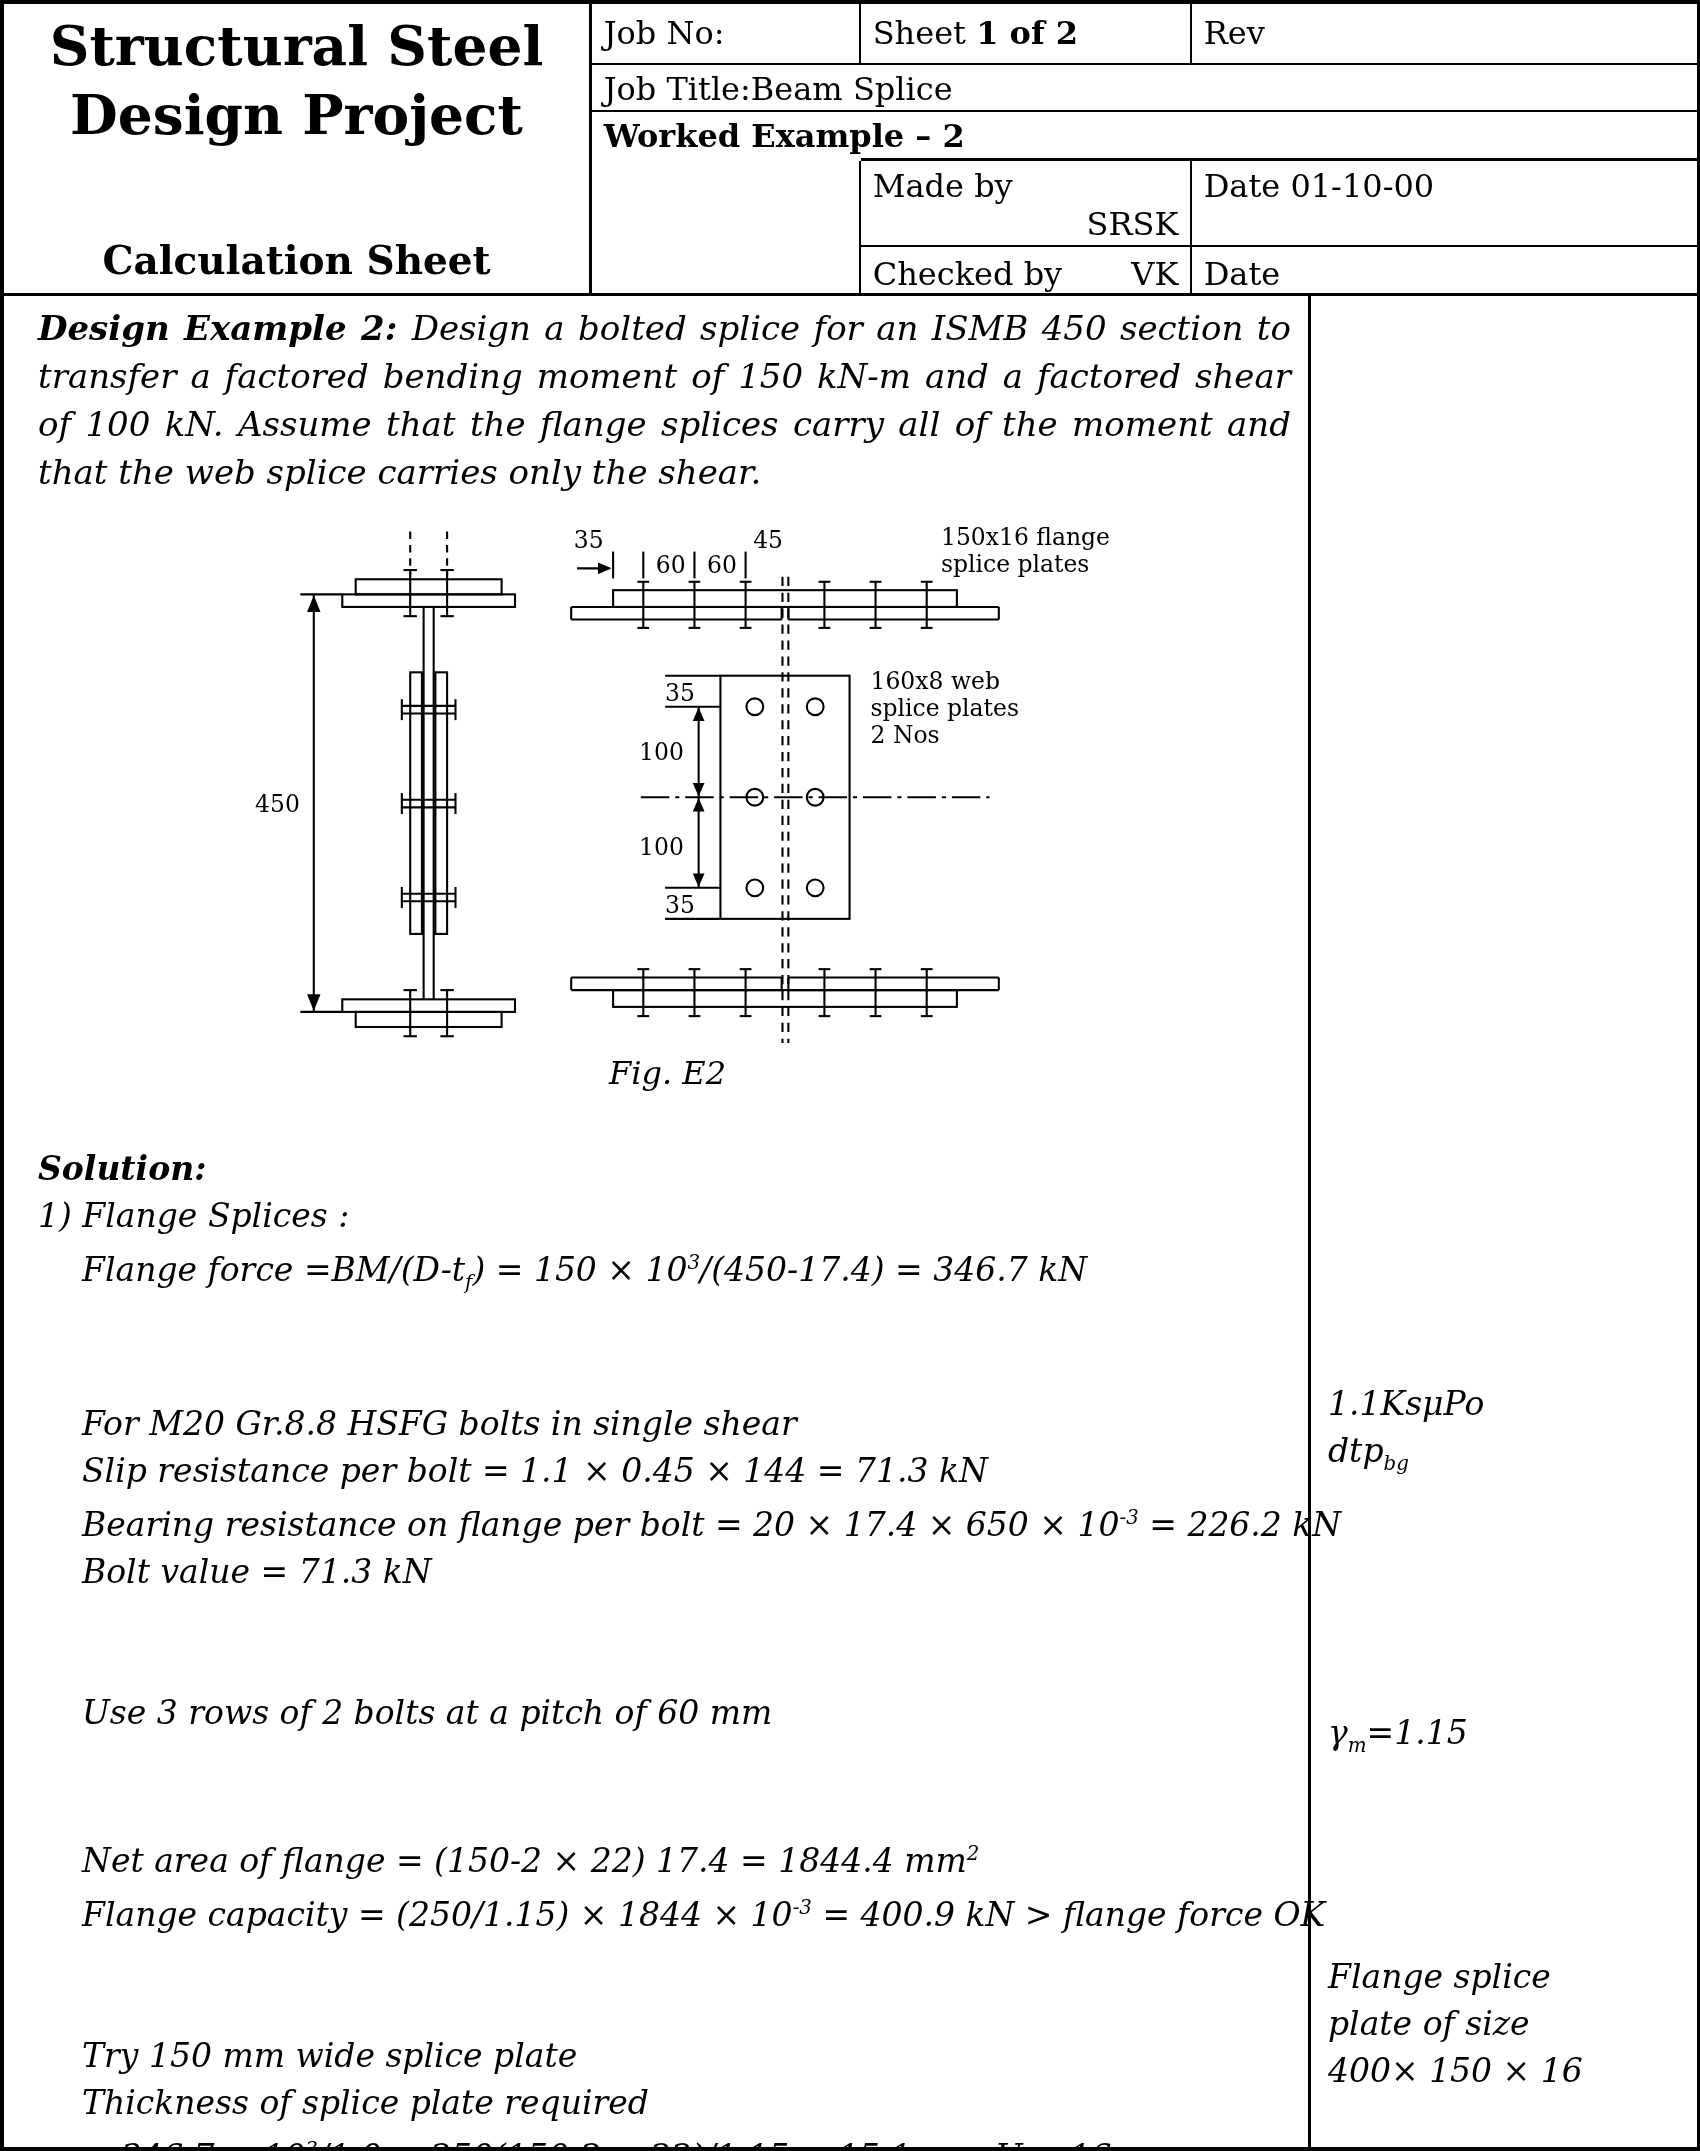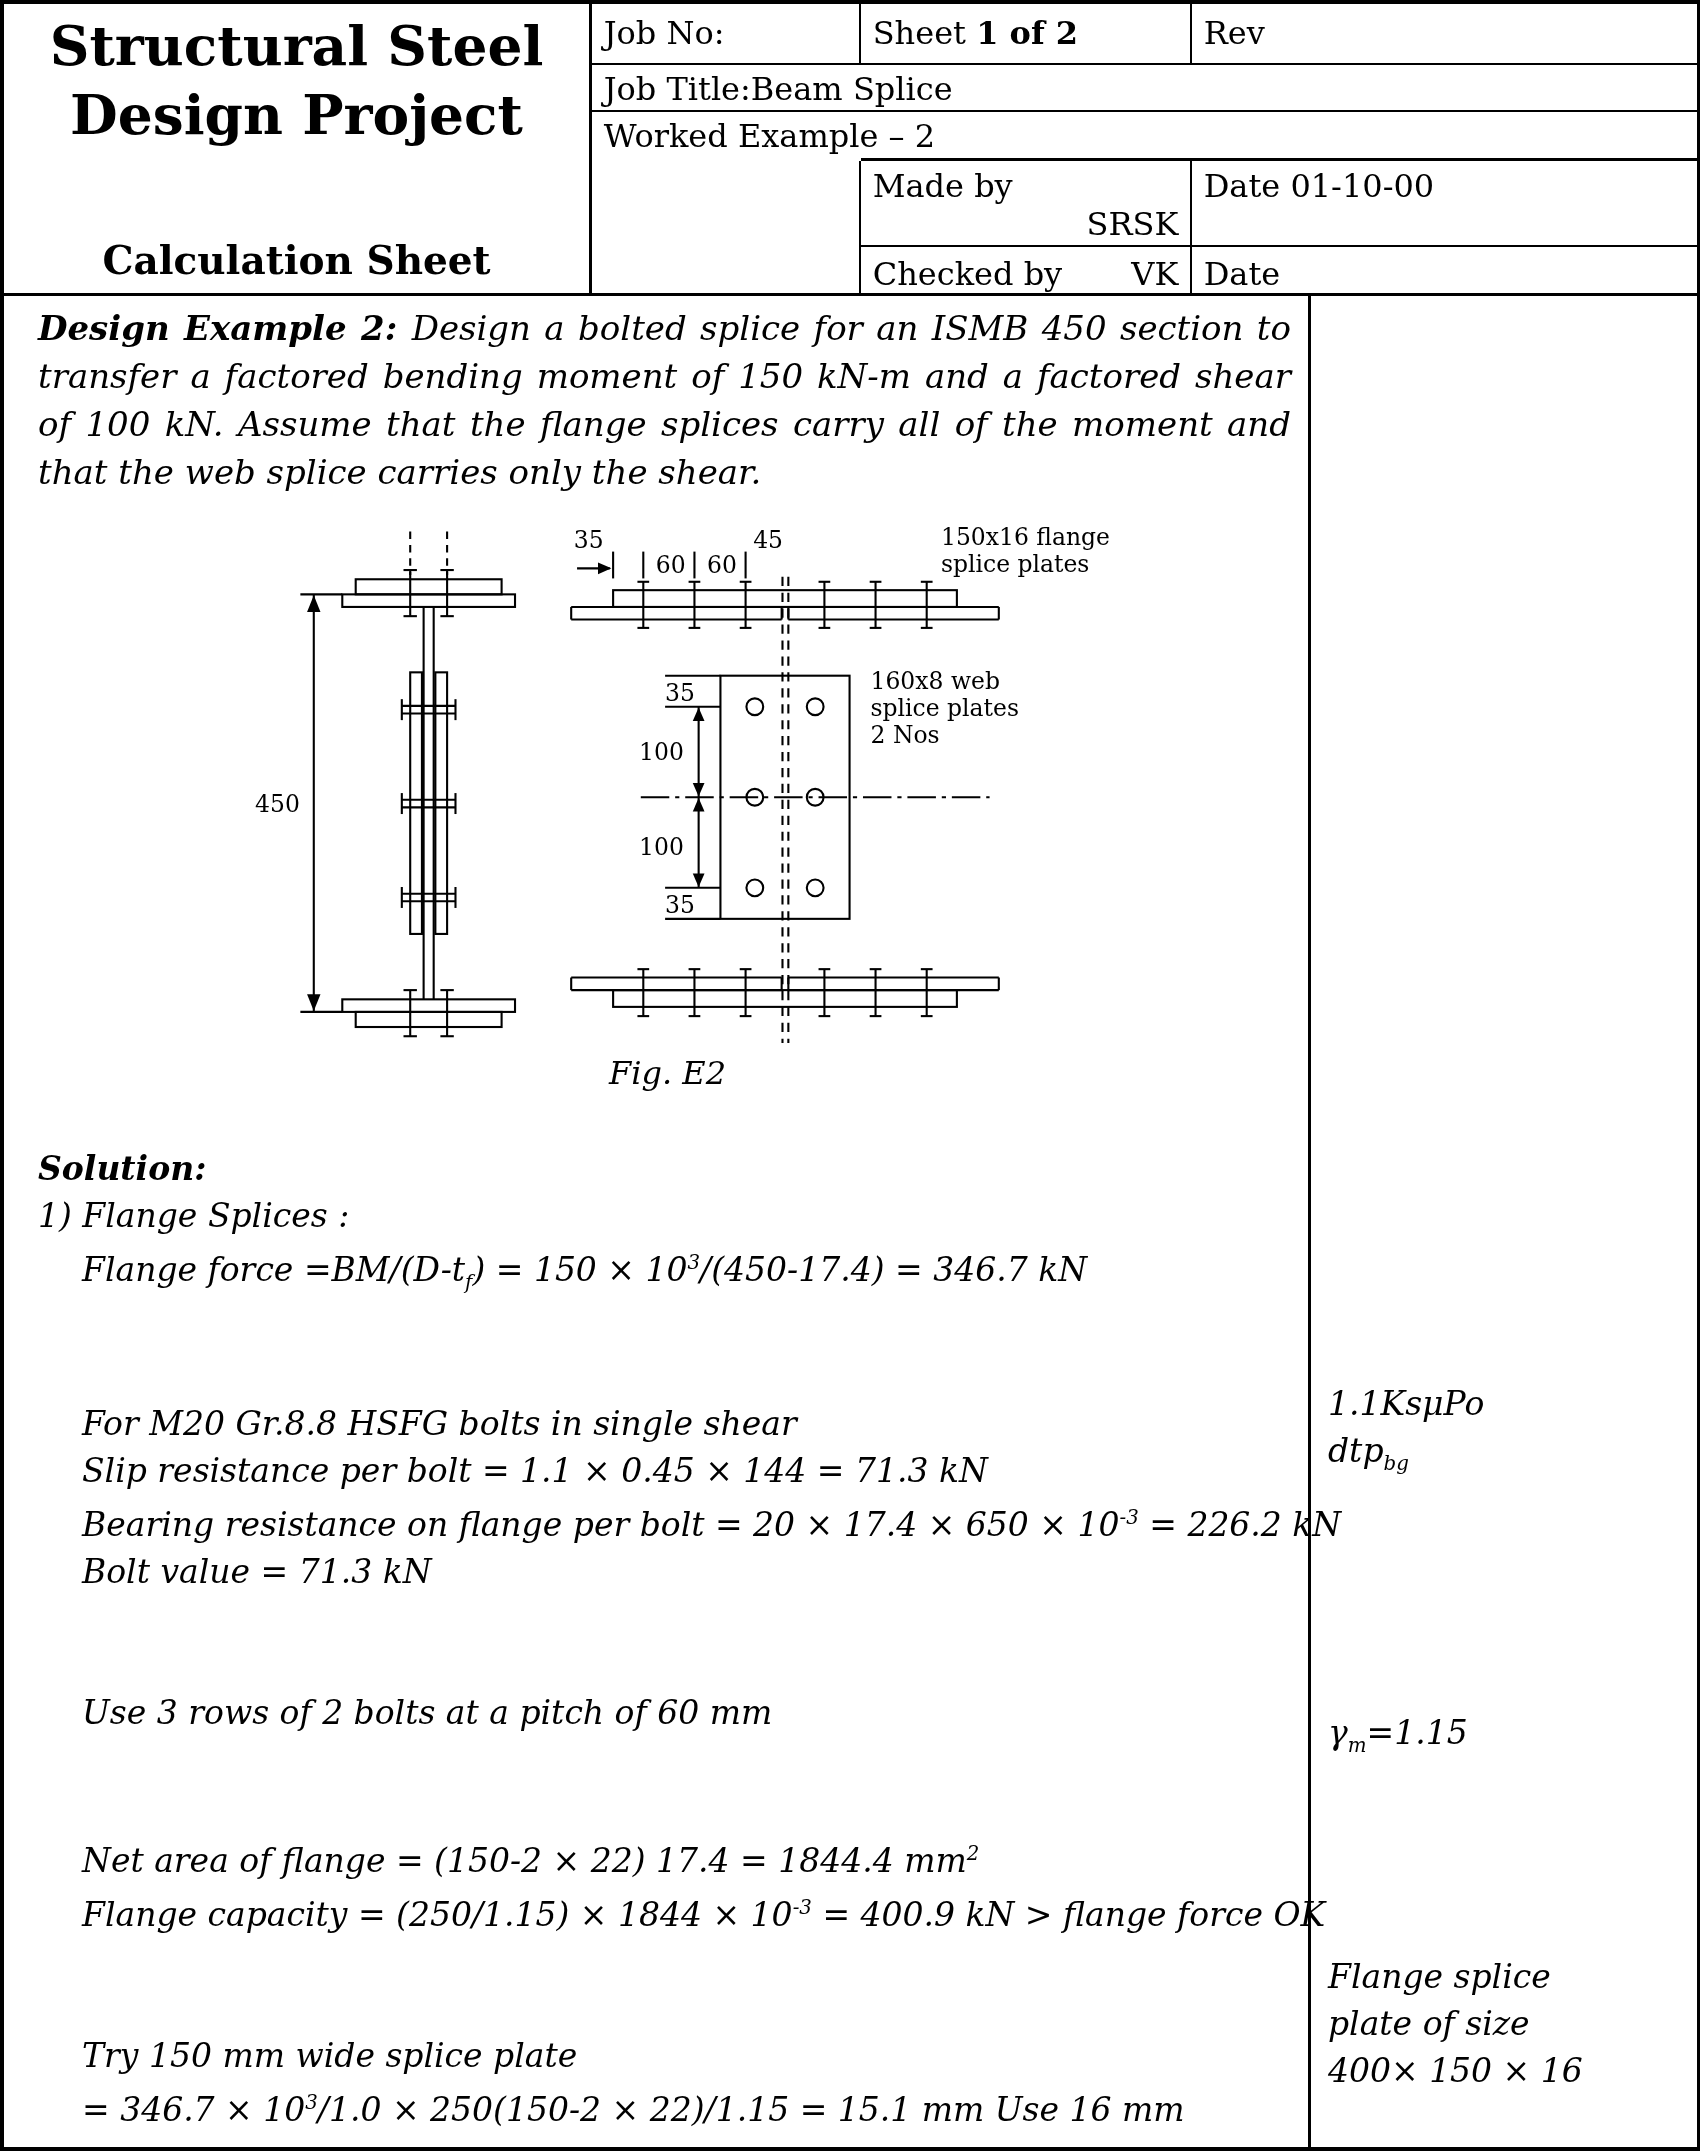--- a/index.html
+++ b/index.html
@@ -23,7 +23,7 @@
   .hc-rev { flex:1; }
   .hrow2 { height:48px; border-bottom:2.5px solid #000; padding:5px 0 0 11.7px; }
   .hrow2 .jt-value { }
-  .hrow3 { height:51px; padding:5.9px 0 0 11.7px; position:relative; }
+  .hrow3 { height:51px; padding:5.9px 0 0 11.7px; position:relative;font-weight:bold; }
   .hrow3-border { position:absolute; left:269px; right:0; bottom:0; height:2.5px; background:#000; }
   .hrows45 { flex:1; display:flex; }
   .hcol-empty { width:269px; border-right:2.5px solid #000; }

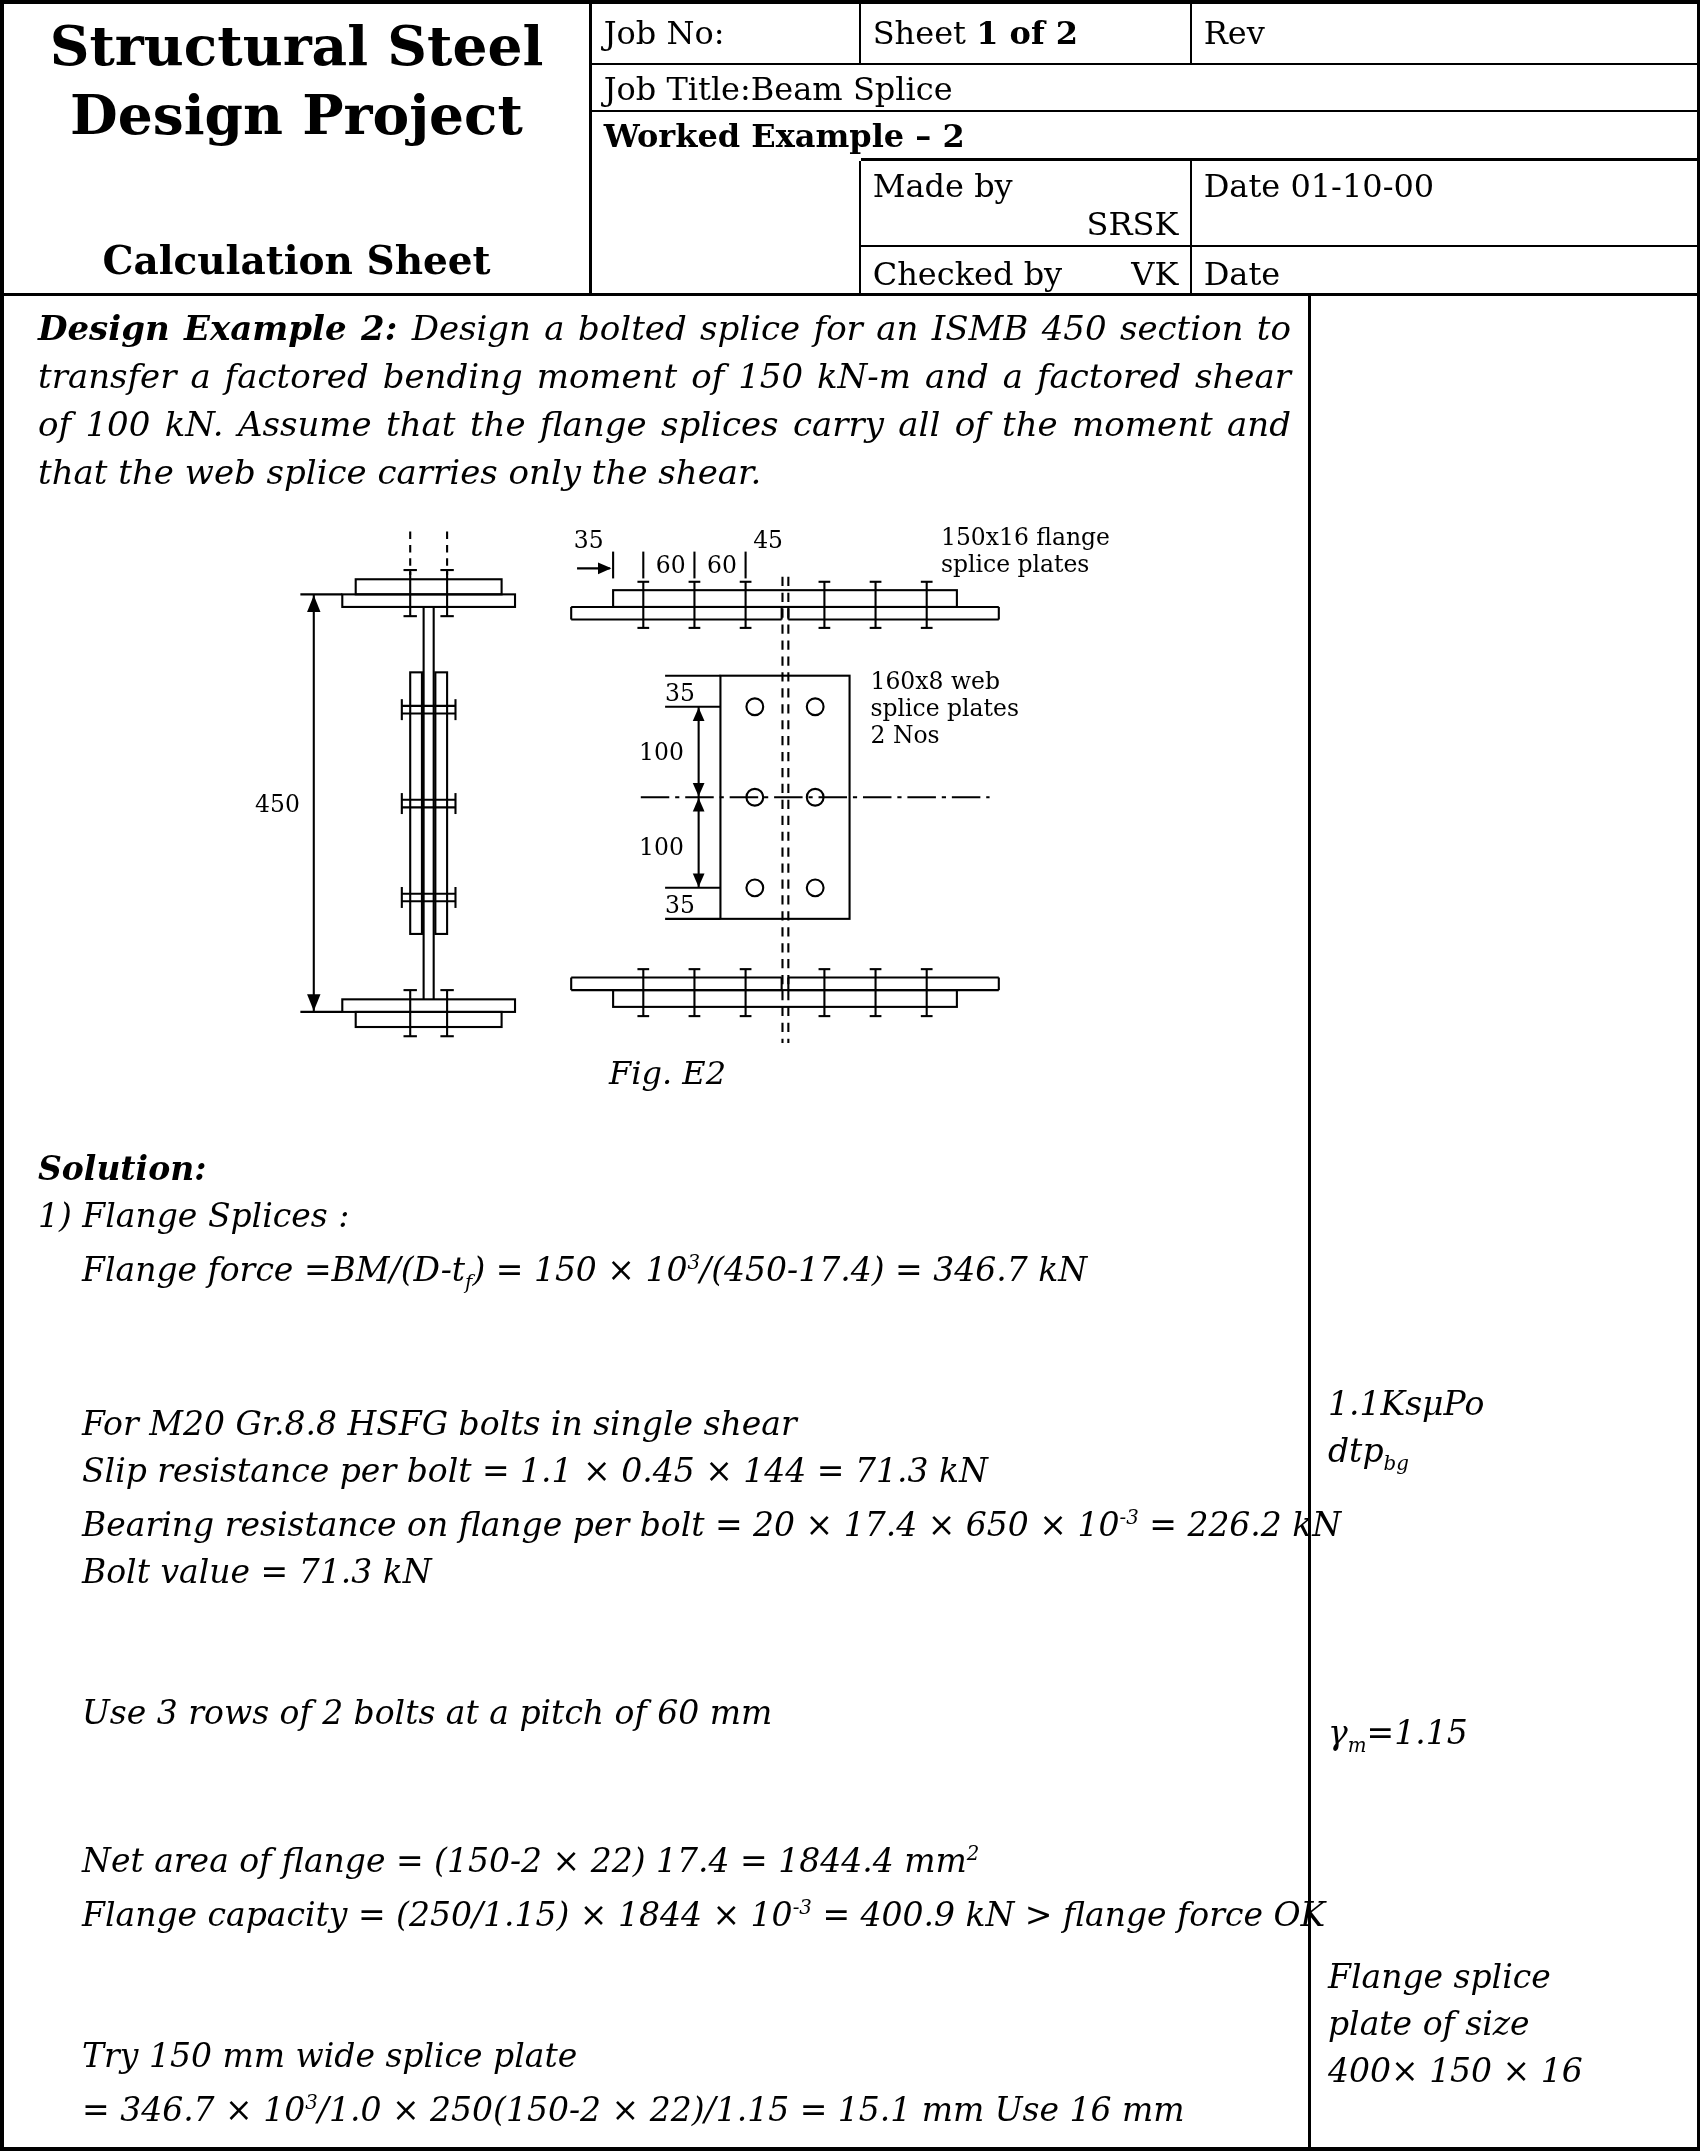--- a/index.html
+++ b/index.html
@@ -292,6 +292,7 @@
         <div class="sline ind gap"><span>Net area of flange = (150-2 × 22) 17.4 = 1844.4 mm</span><sup>2</sup></div>
         <div class="sline ind"><span>Flange capacity = (250/1.15) × 1844 × 10</span><sup>-3</sup><span> = 400.9 kN &gt; flange force OK</span></div>
         <div class="sline ind gap"><span>Try 150 mm wide splice plate</span></div>
+        <div class="sline ind"><span>Thickness of splice plate required</span></div>
         <div class="sline ind"><span>= 346.7 × 10</span><sup>3</sup><span>/1.0 × 250(150-2 × 22)/1.15 = 15.1 mm Use 16 mm</span></div>
 
       </div>

